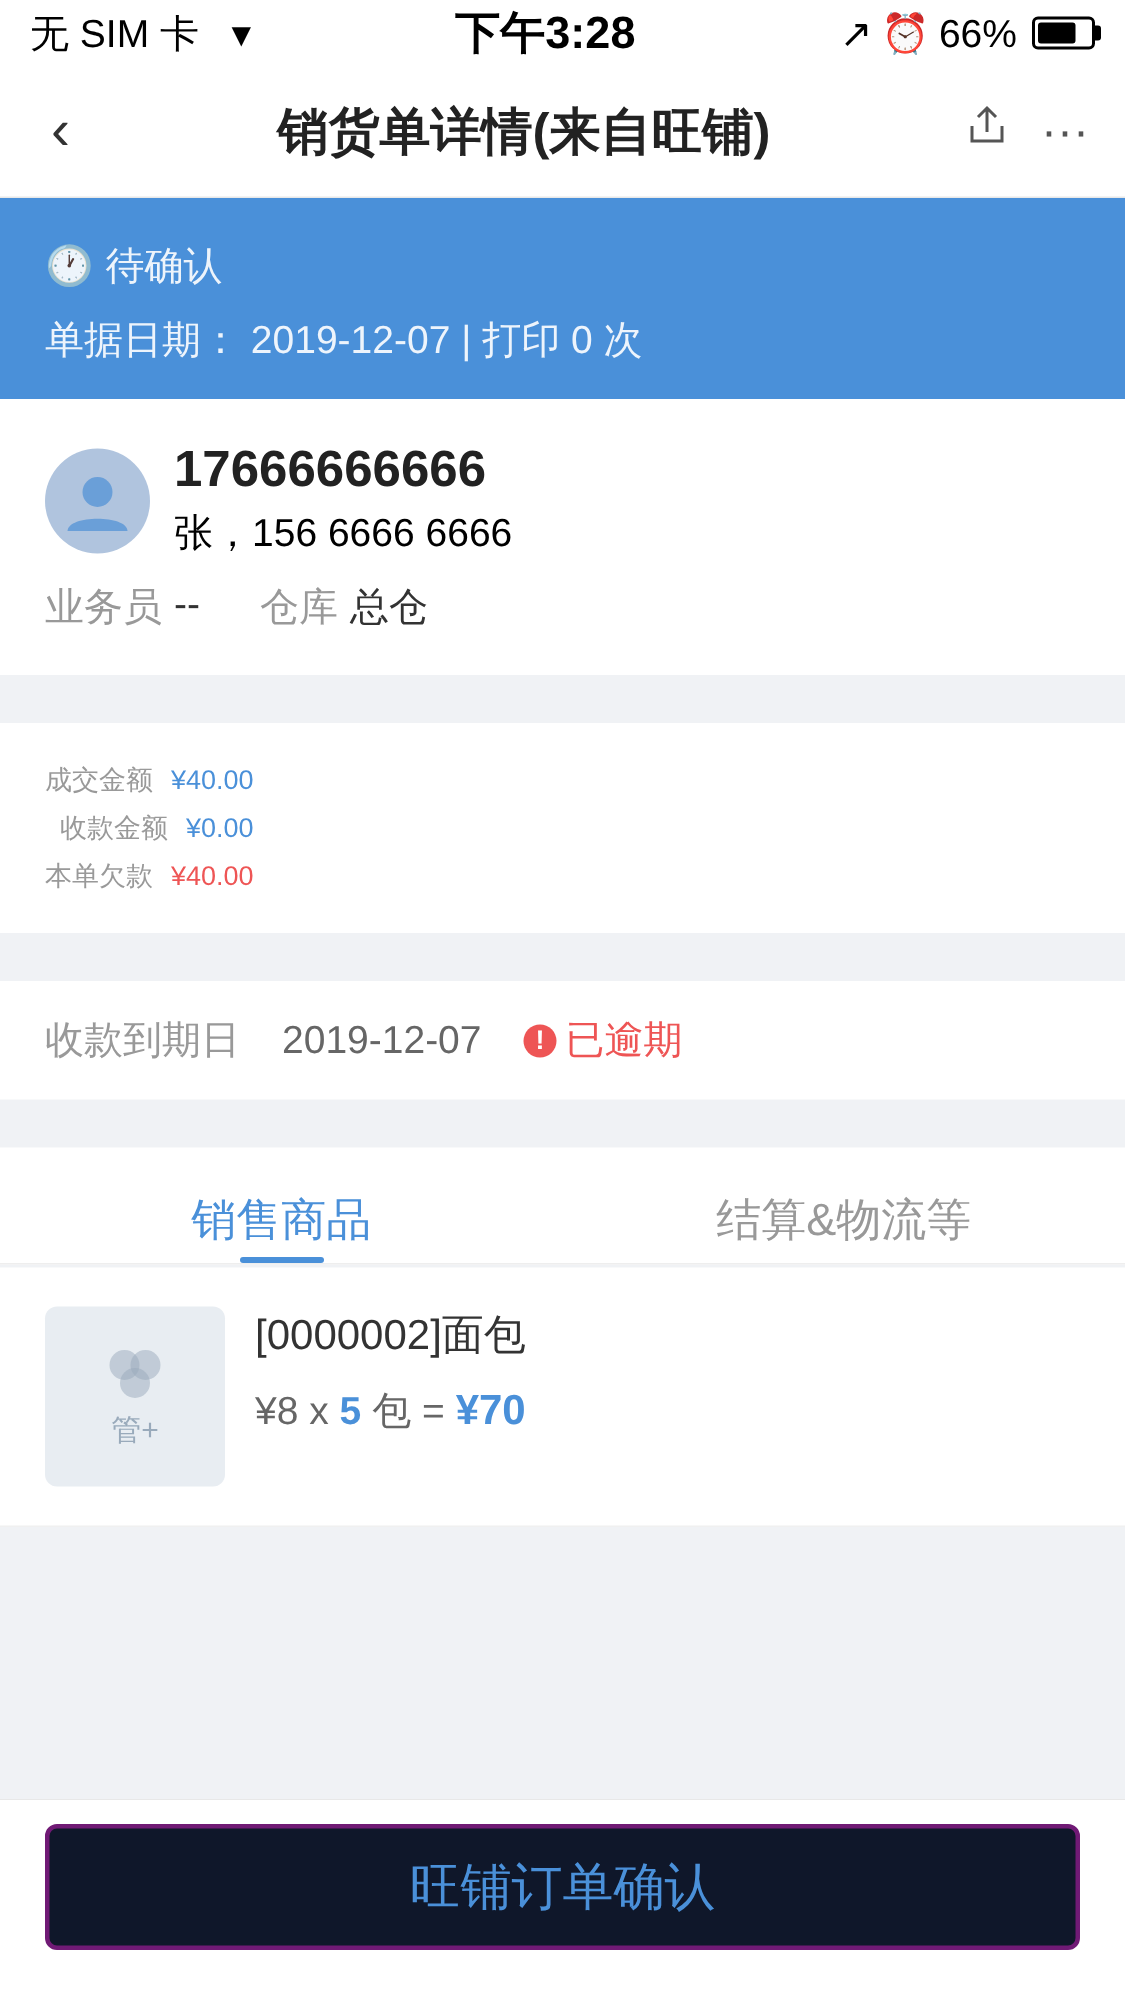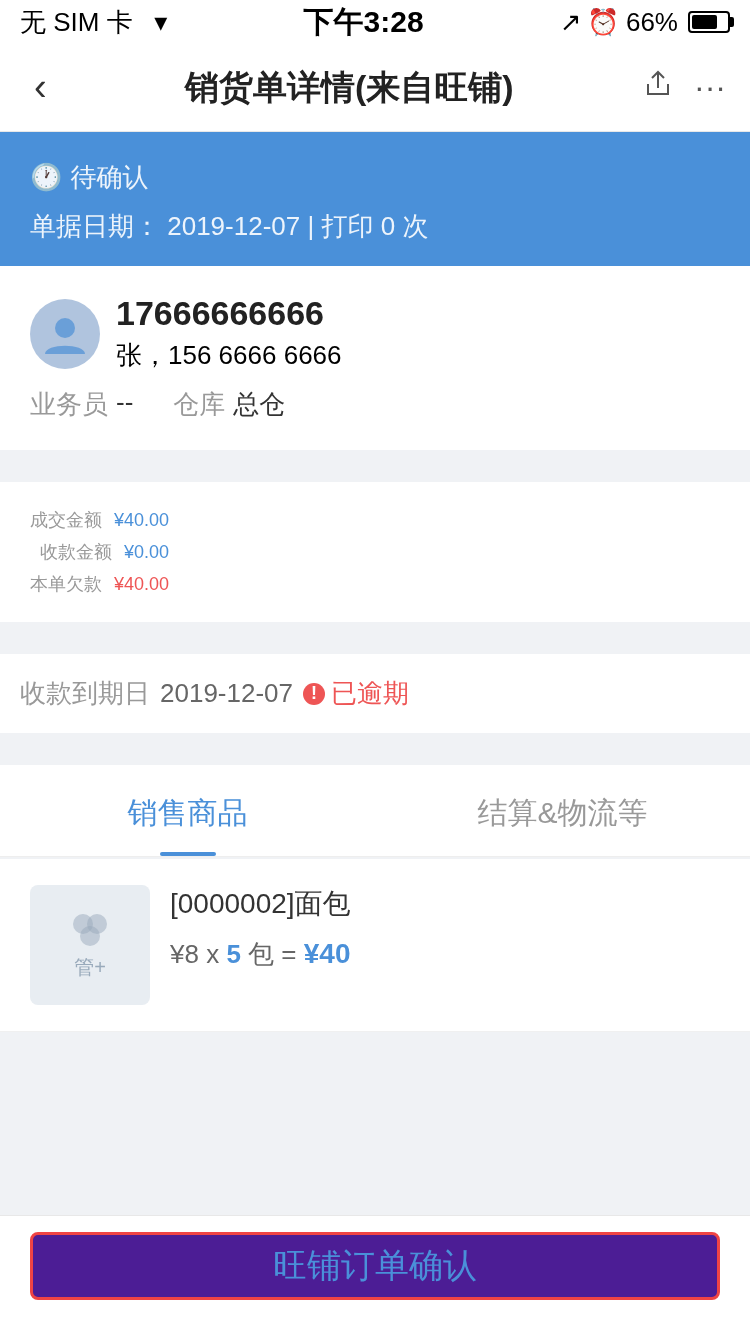--- a/index.html
+++ b/index.html
@@ -202,11 +202,11 @@
     
     .due-date-section {
       background: #fff;
-      padding: 22px 20px;
+      padding: 22px 30px;
       margin-bottom: 16px;
       display: flex;
       align-items: center;
-      gap: 10px;
+      gap: 28px;
       font-size: 26px;
       color: #666;
     }

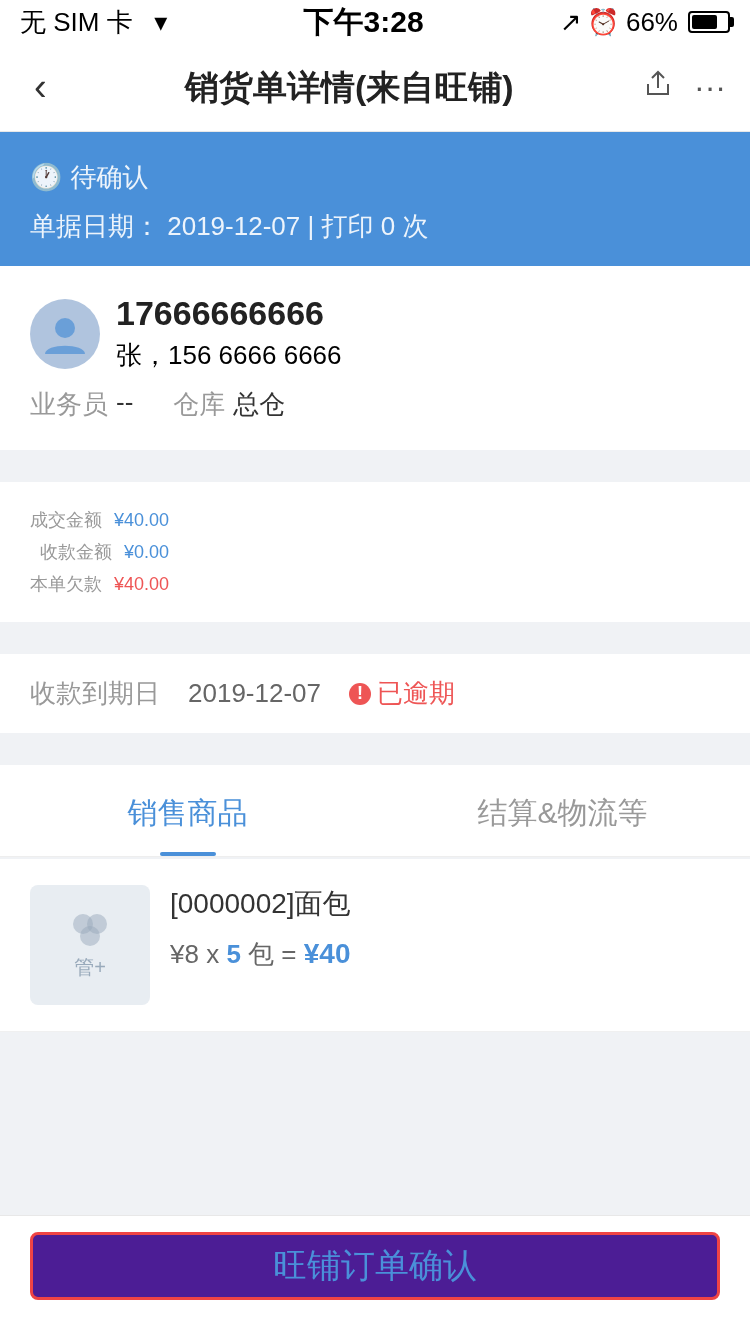--- a/index.html
+++ b/index.html
@@ -244,7 +244,7 @@
     .tab-item {
       flex: 1;
       text-align: center;
-      padding: 28px 0 22px;
+      padding: 28px 0 8px;
       font-size: 30px;
       color: #999;
       cursor: pointer;

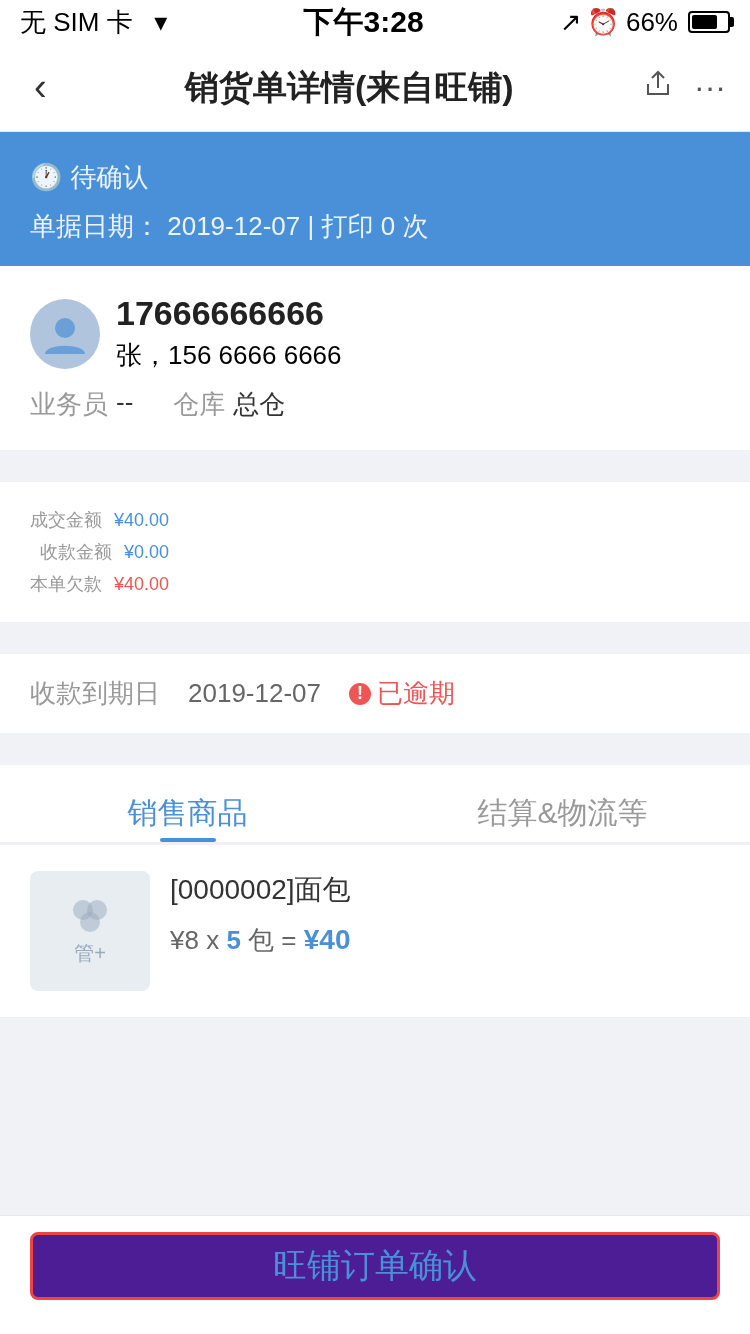--- a/index.html
+++ b/index.html
@@ -486,7 +486,7 @@
         <span class="price-highlight">5</span>
         <span>包</span>
         <span> = </span>
-        <span class="price-total">¥40</span>
+        <span class="price-total">¥70</span>
       </div>
     </div>
   </div>

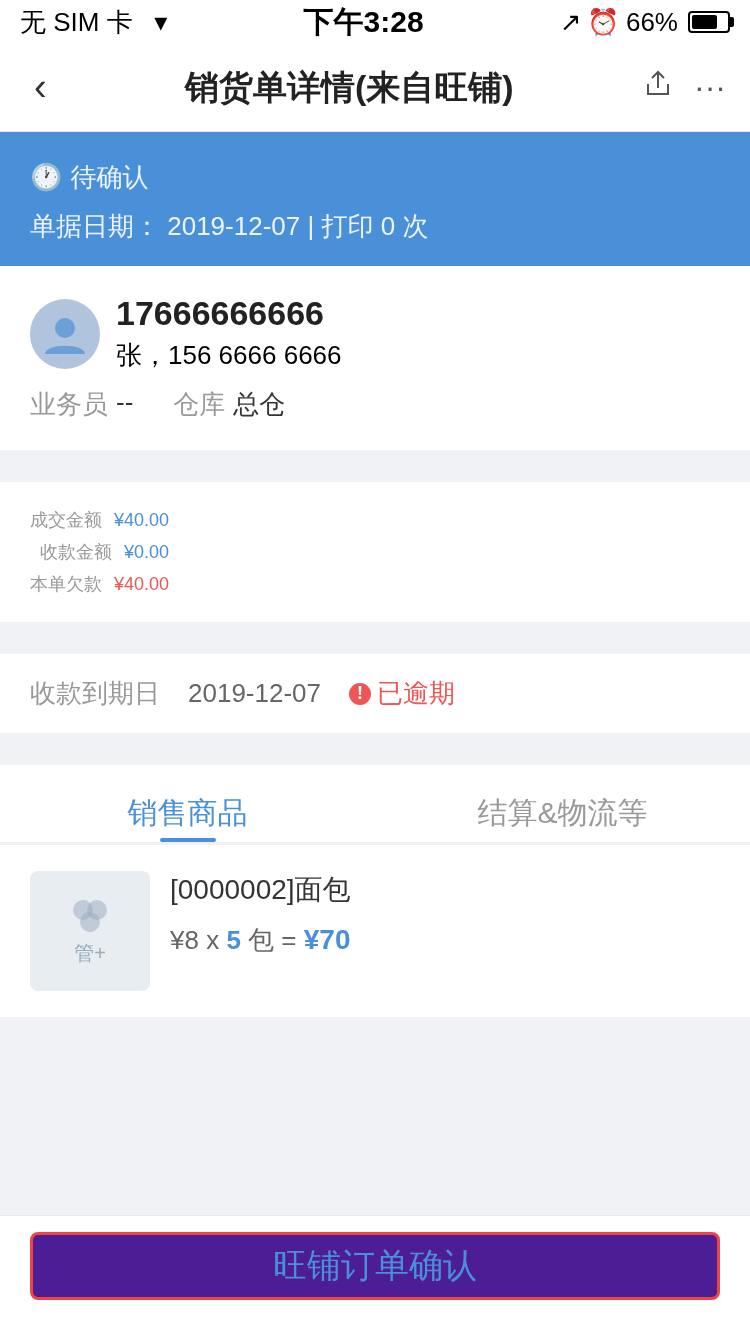--- a/index.html
+++ b/index.html
@@ -331,9 +331,9 @@
     }
     .confirm-btn {
       width: 100%;
-      height: 68px;
-      border: 3px solid #ef4444;
-      background: #4c1d95;
+      height: 84px;
+      border: 3px solid #701a75;
+      background: #0f172a;
       color: #4a90d9;
       font-size: 34px;
       font-weight: 500;

